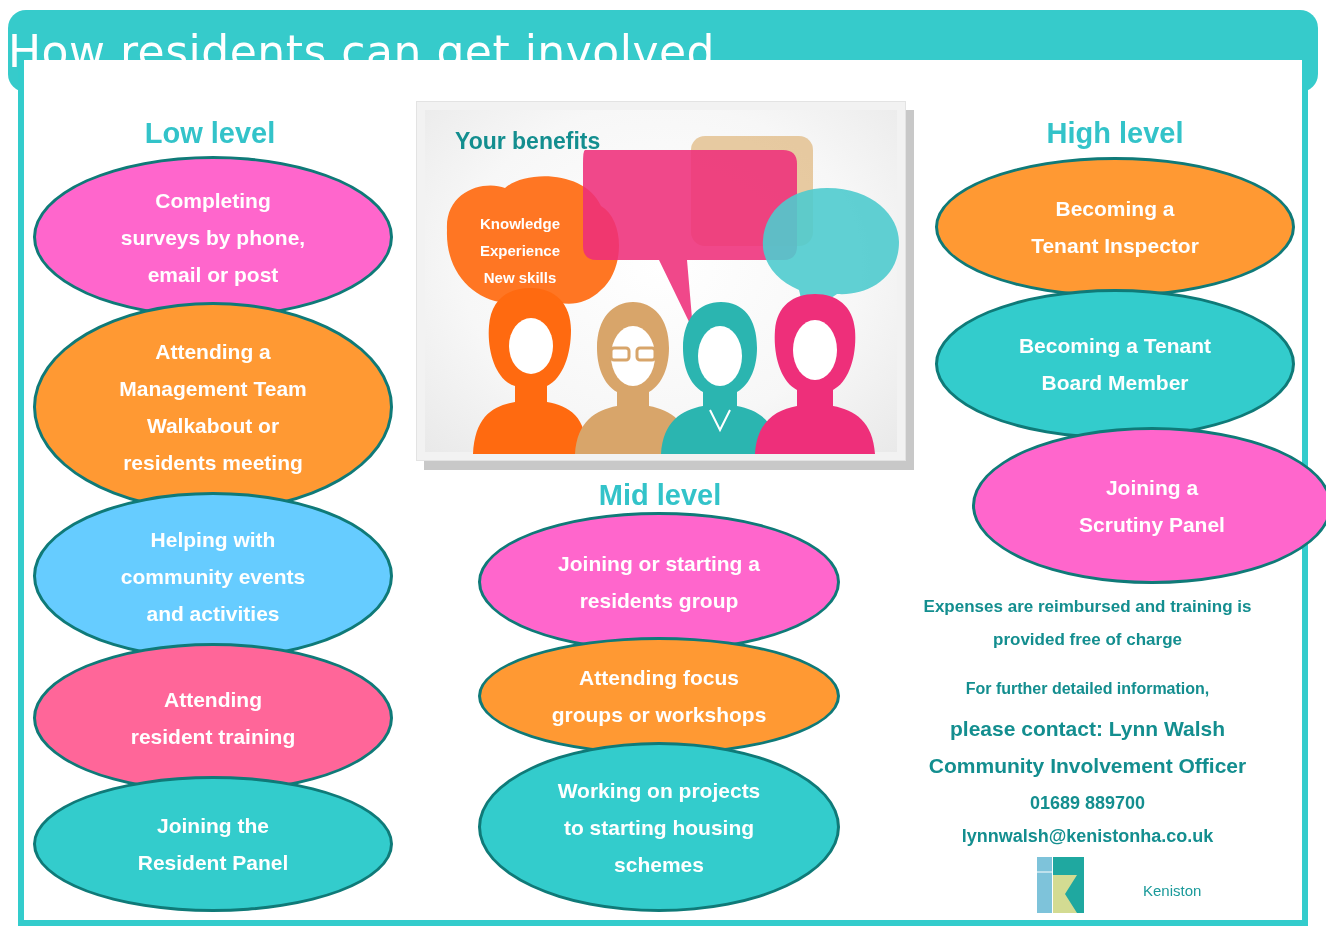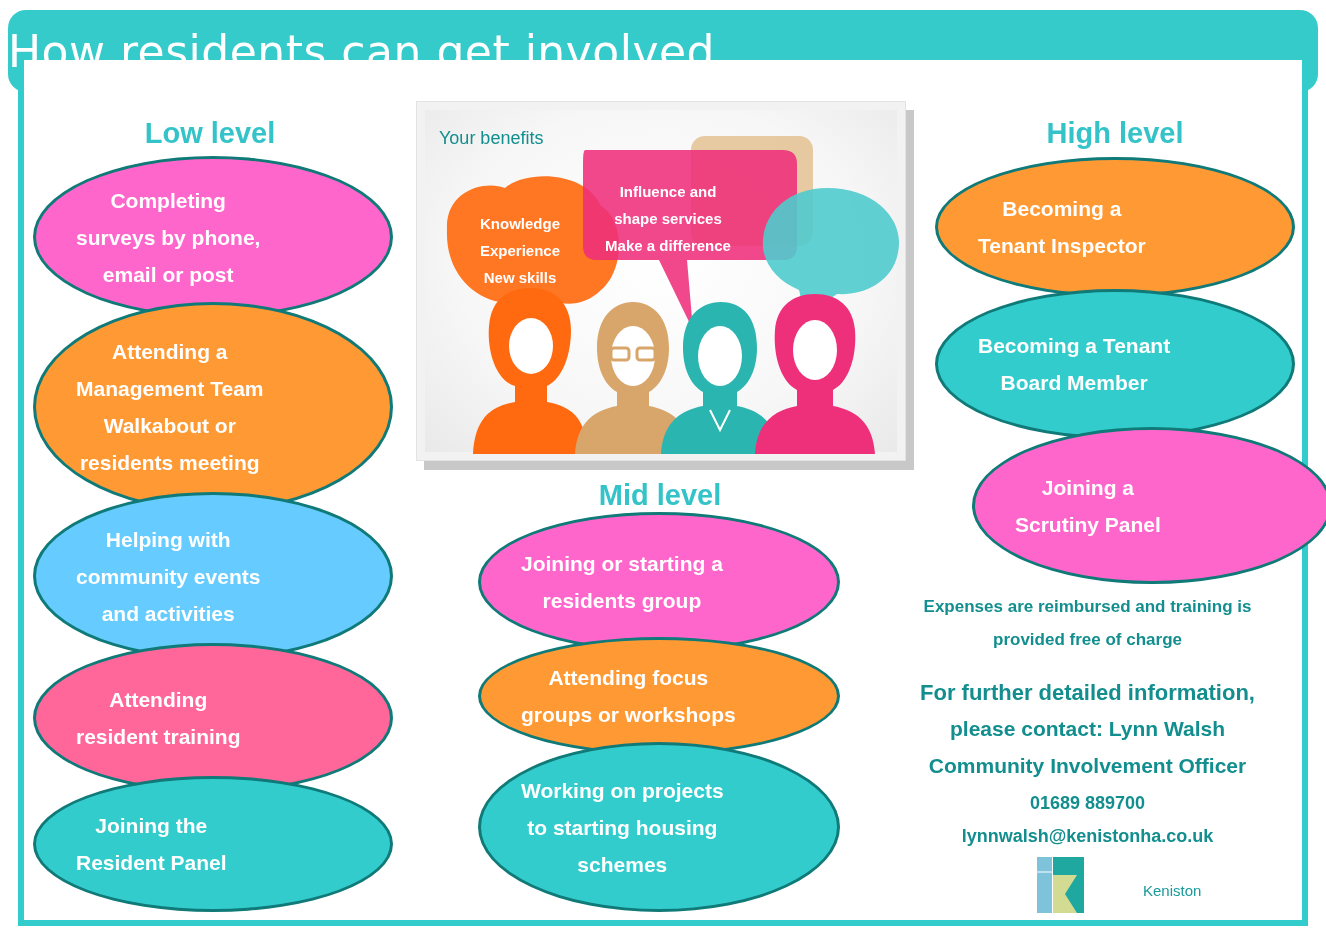--- a/index.html
+++ b/index.html
@@ -49,7 +49,7 @@
     background: radial-gradient(ellipse at 50% 45%, #ffffff 0%, #f7f7f7 60%, #e9e9e9 100%);
   }
   .benefits-title {
-    position: absolute; left: 14px; top: 18px; font-size: 18px; font-weight: normal; color: #138e8f;
+    position: absolute; left: 30px; top: 18px; font-size: 23px; font-weight: bold; color: #138e8f;
   }
   .bubble-text {
     position: absolute; color: #fff; font-weight: bold; font-size: 15px; line-height: 27px;

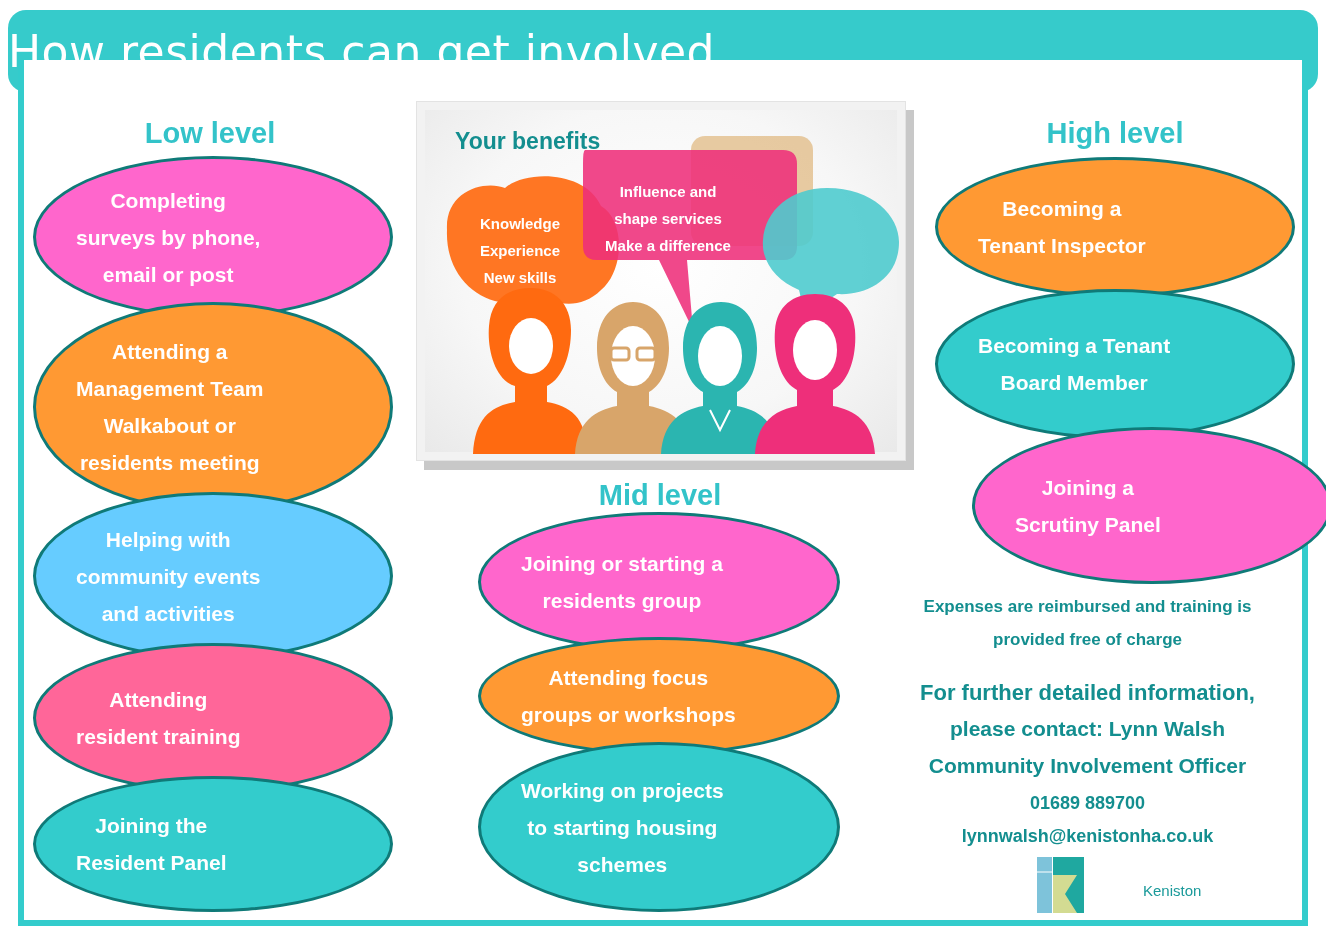--- a/index.html
+++ b/index.html
@@ -26,7 +26,7 @@
   .oval {
     position: absolute; border-radius: 50%;
     border: 3px solid #0f7a78;
-    display: flex; align-items: center; justify-content: flex-start;
+    display: flex; align-items: center; justify-content: center;
     text-align: center; color: #fff; font-weight: bold; font-size: 21px;
     line-height: 37px; padding: 0 40px; white-space: pre-line;
   }

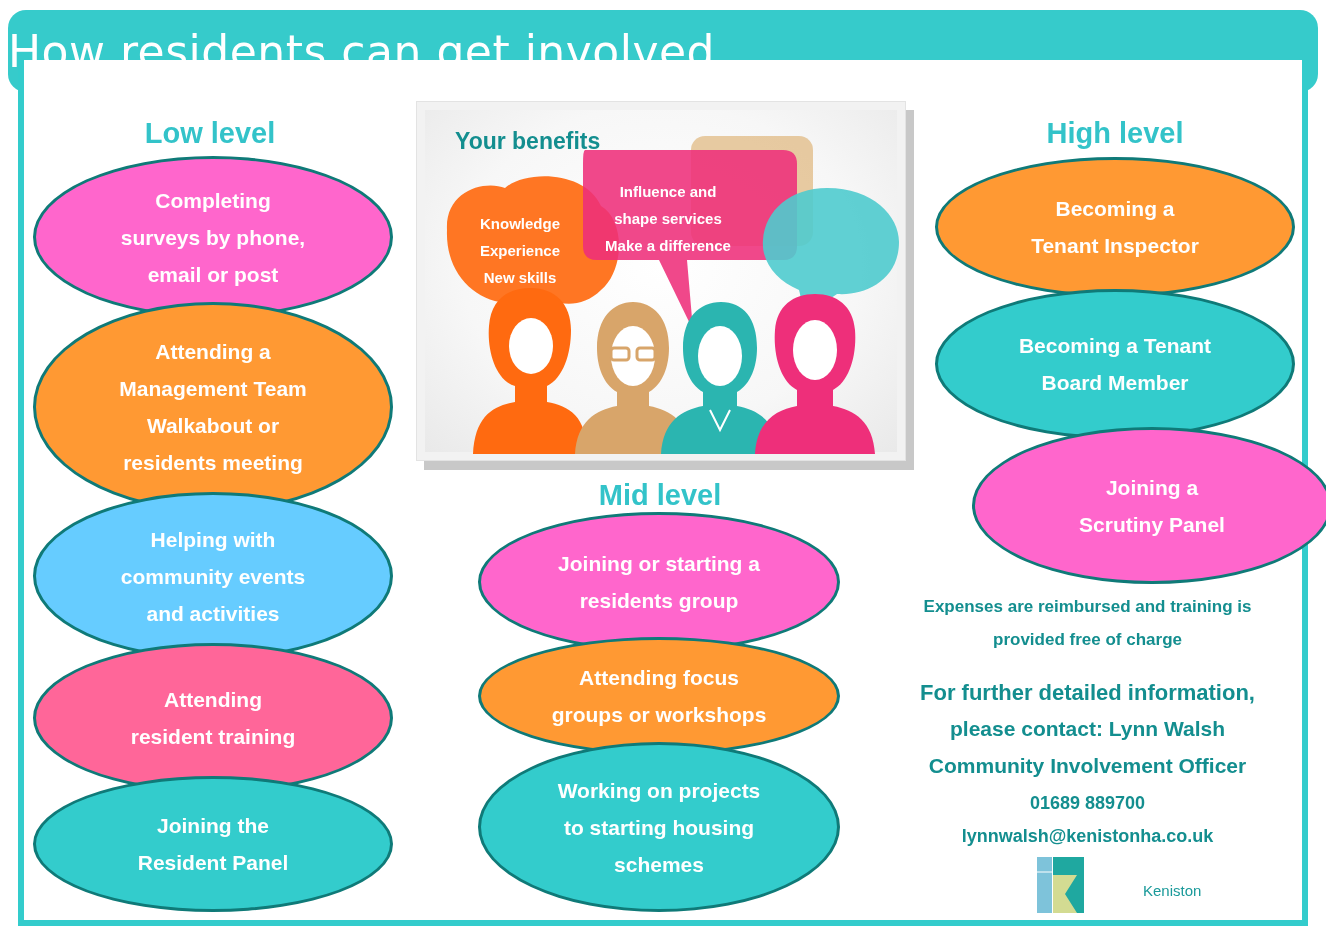--- a/index.html
+++ b/index.html
@@ -143,9 +143,6 @@
     <div class="bubble-text" style="left:40px; top:100px; width:110px;">Knowledge
 Experience
 New skills</div>
-    <div class="bubble-text" style="left:158px; top:68px; width:170px;">Influence and
-shape services
-Make a difference</div>
   </div>
 </div>
 

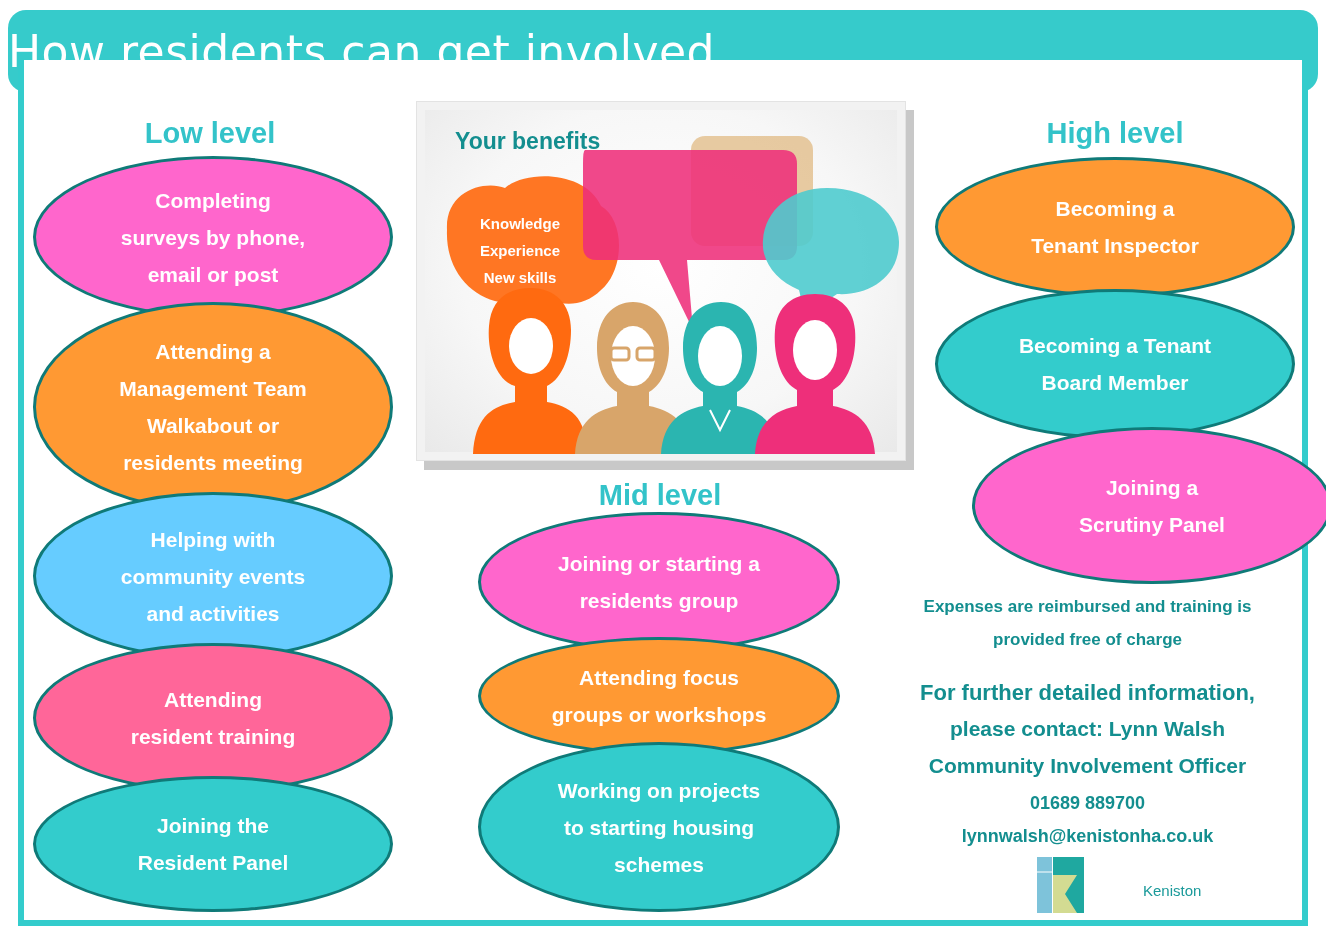--- a/index.html
+++ b/index.html
@@ -180,7 +180,7 @@
 <div class="info-text" style="left:885px; top:597px; width:405px; font-size:17px;">Expenses are reimbursed and training is</div>
 <div class="info-text" style="left:885px; top:630px; width:405px; font-size:17px;">provided free of charge</div>
 
-<div class="info-text" style="left:885px; top:680px; width:405px; font-size:22px;">For further detailed information,</div>
+<div class="info-text" style="left:885px; top:680px; width:405px; font-size:16px;">For further detailed information,</div>
 <div class="info-text" style="left:885px; top:717px; width:405px; font-size:21px;">please contact: Lynn Walsh</div>
 <div class="info-text" style="left:885px; top:754px; width:405px; font-size:21px;">Community Involvement Officer</div>
 <div class="info-text" style="left:885px; top:793px; width:405px; font-size:18px;">01689 889700</div>

